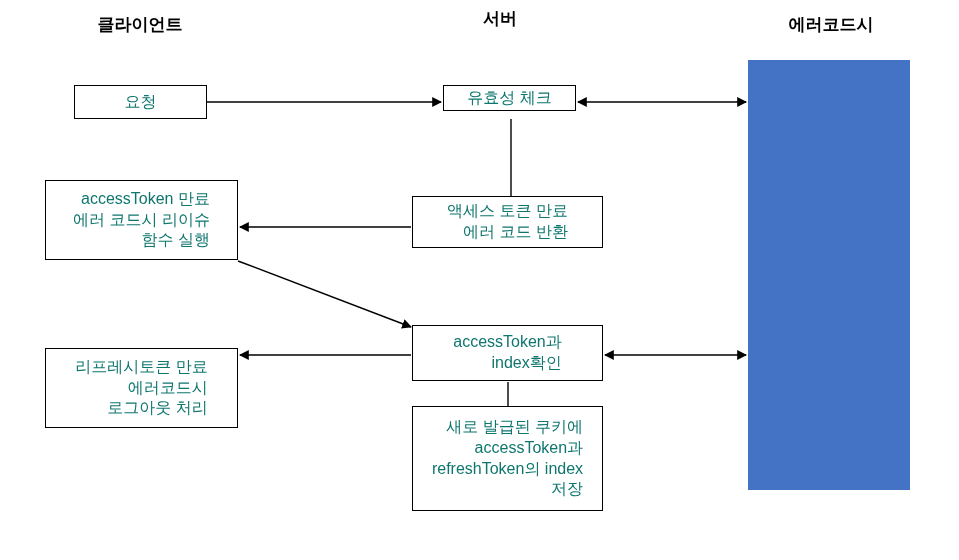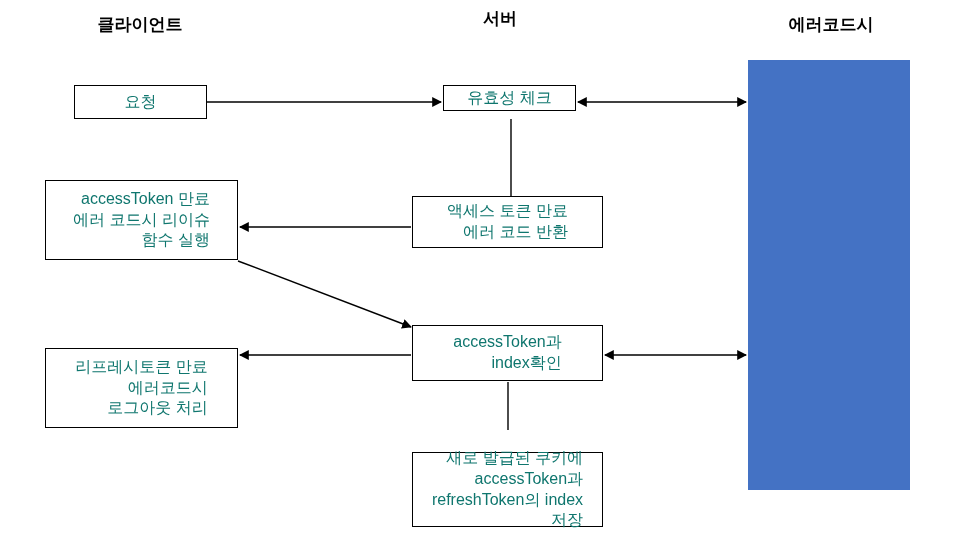--- a/index.html
+++ b/index.html
@@ -103,7 +103,7 @@
 로그아웃 처리</div>
       <div class="node" style="left: 412px; top: 325px; width: 191px; height: 56px; background: rgb(255, 255, 255); border-color: rgb(0, 0, 0);">accessToken과
 index확인</div>
-      <div class="node" style="left: 412px; top: 452px; width: 191px; height: 75px; background: rgb(255, 255, 255); border-color: rgb(0, 0, 0);">새로 발급된 쿠키에
+      <div class="node" style="left: 412px; top: 406px; width: 191px; height: 105px; background: rgb(255, 255, 255); border-color: rgb(0, 0, 0);">새로 발급된 쿠키에
 accessToken과
 refreshToken의 index
 저장</div>

